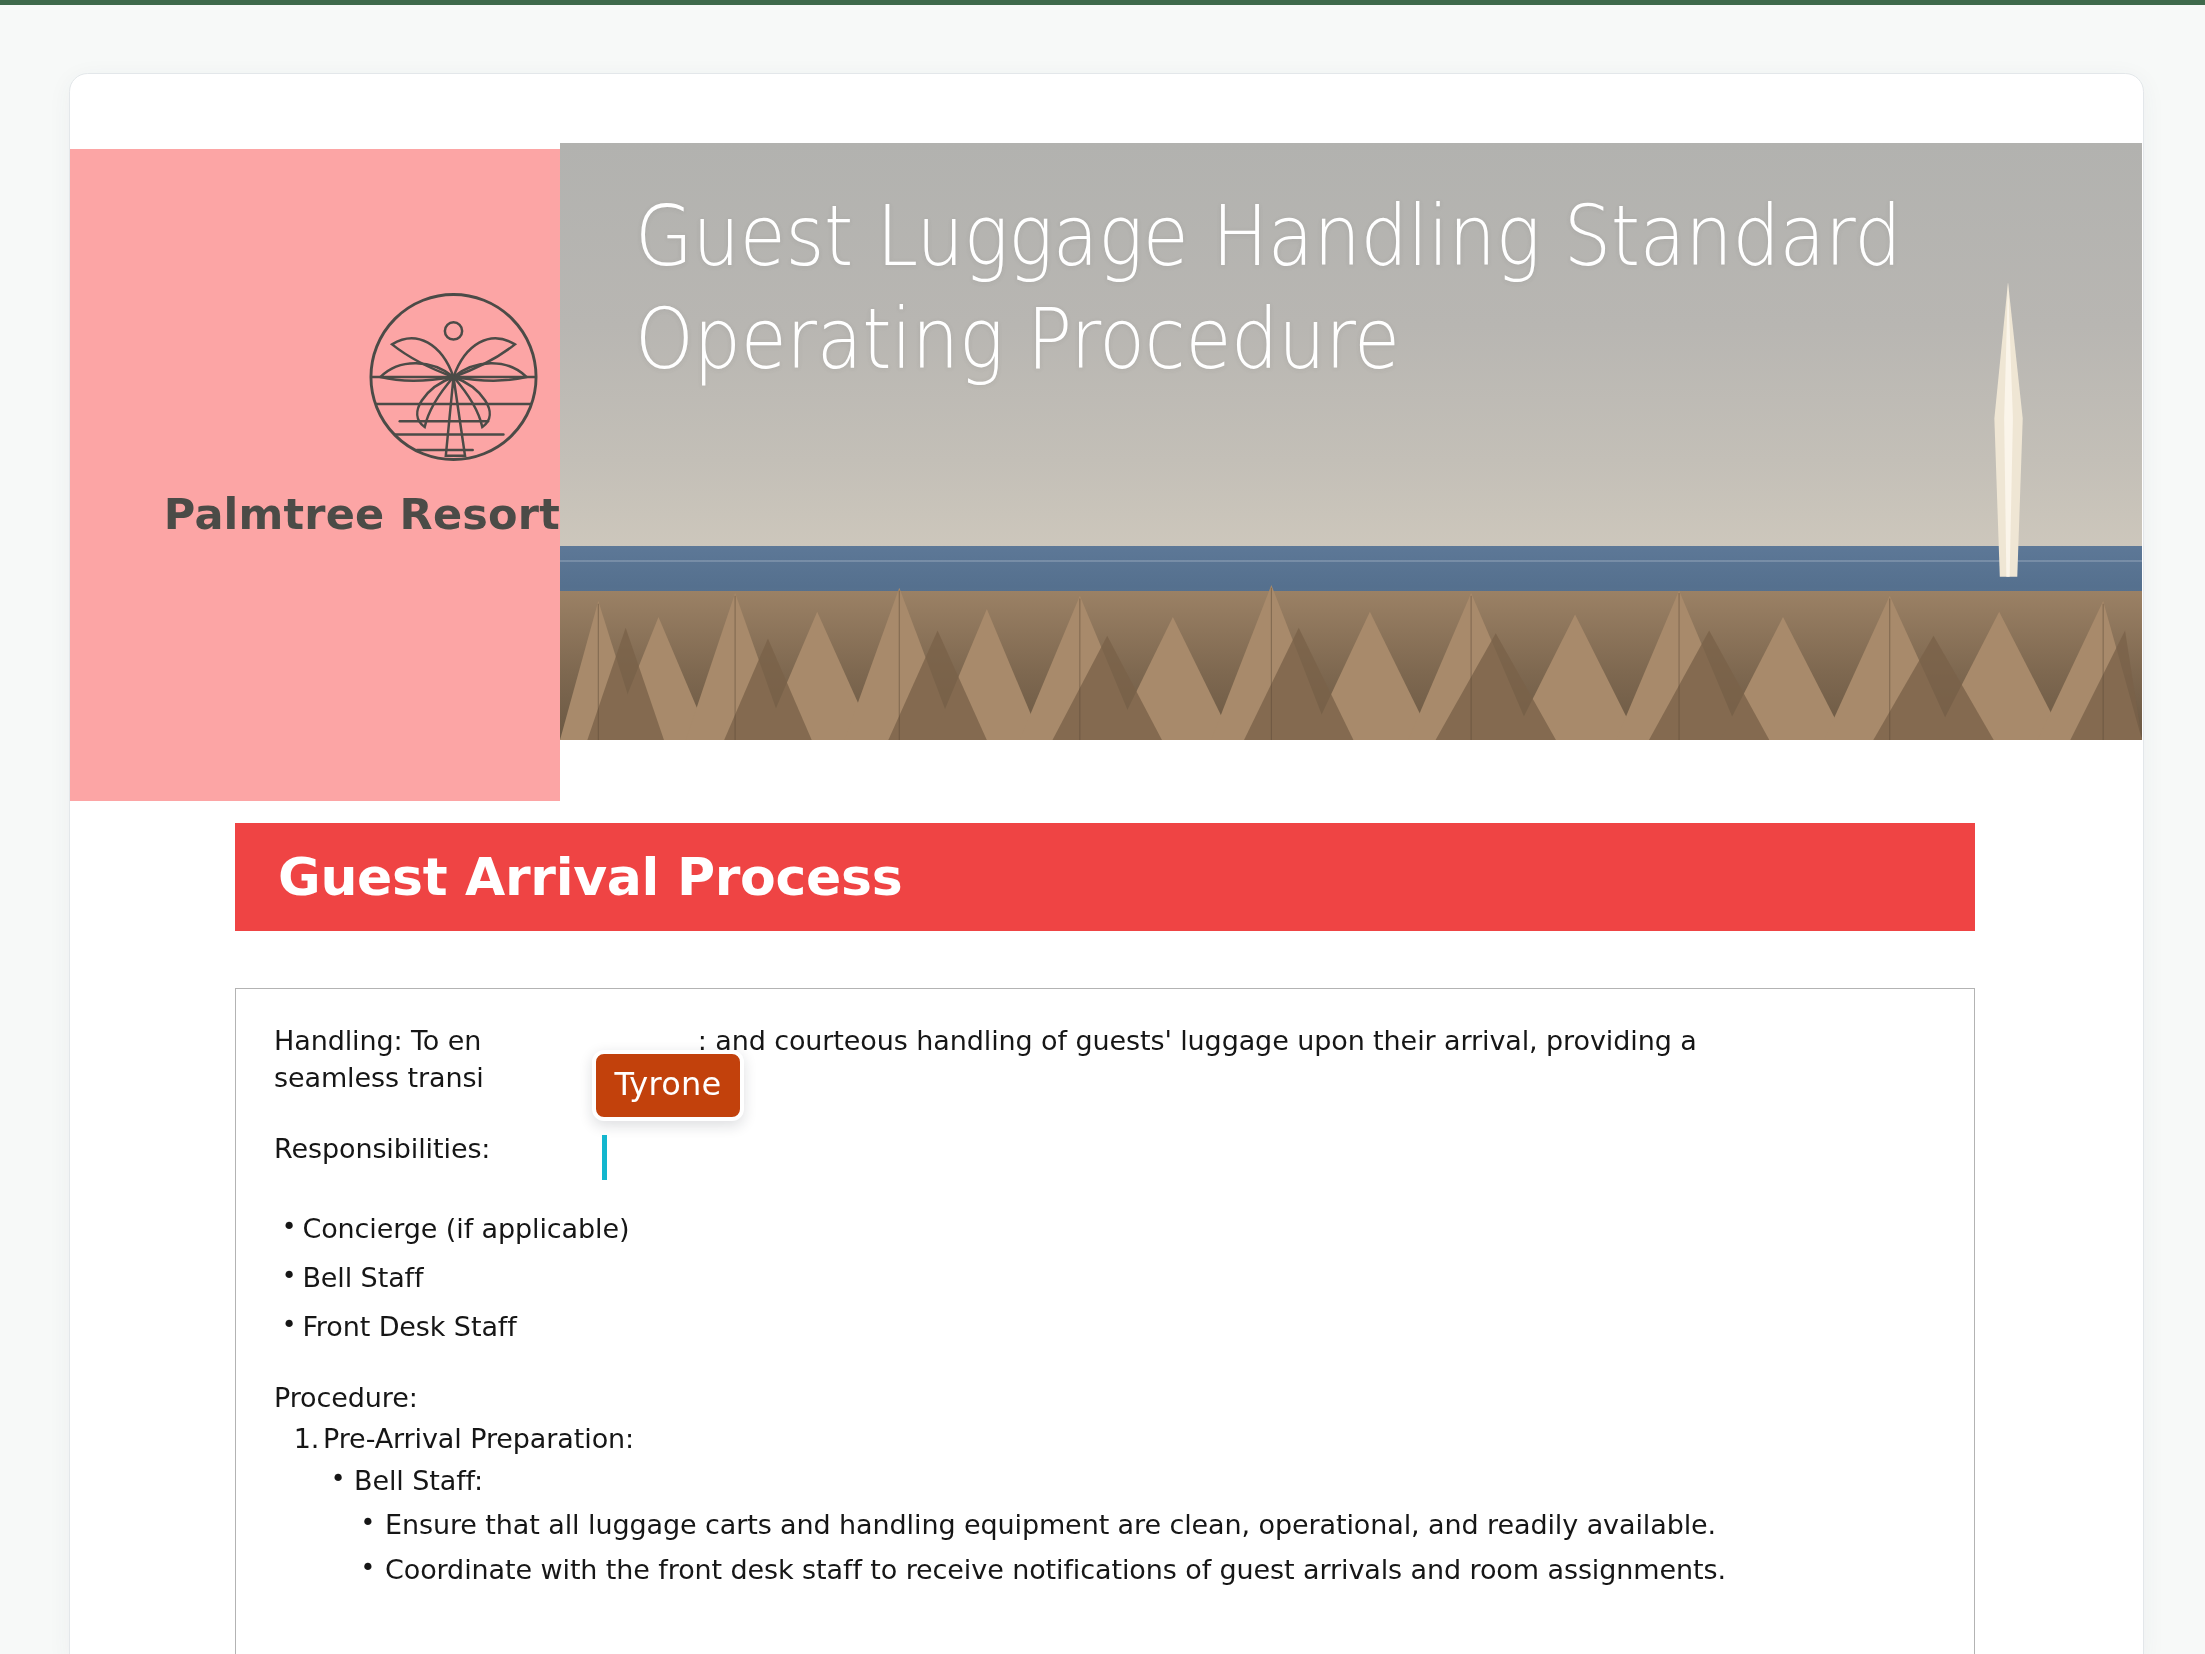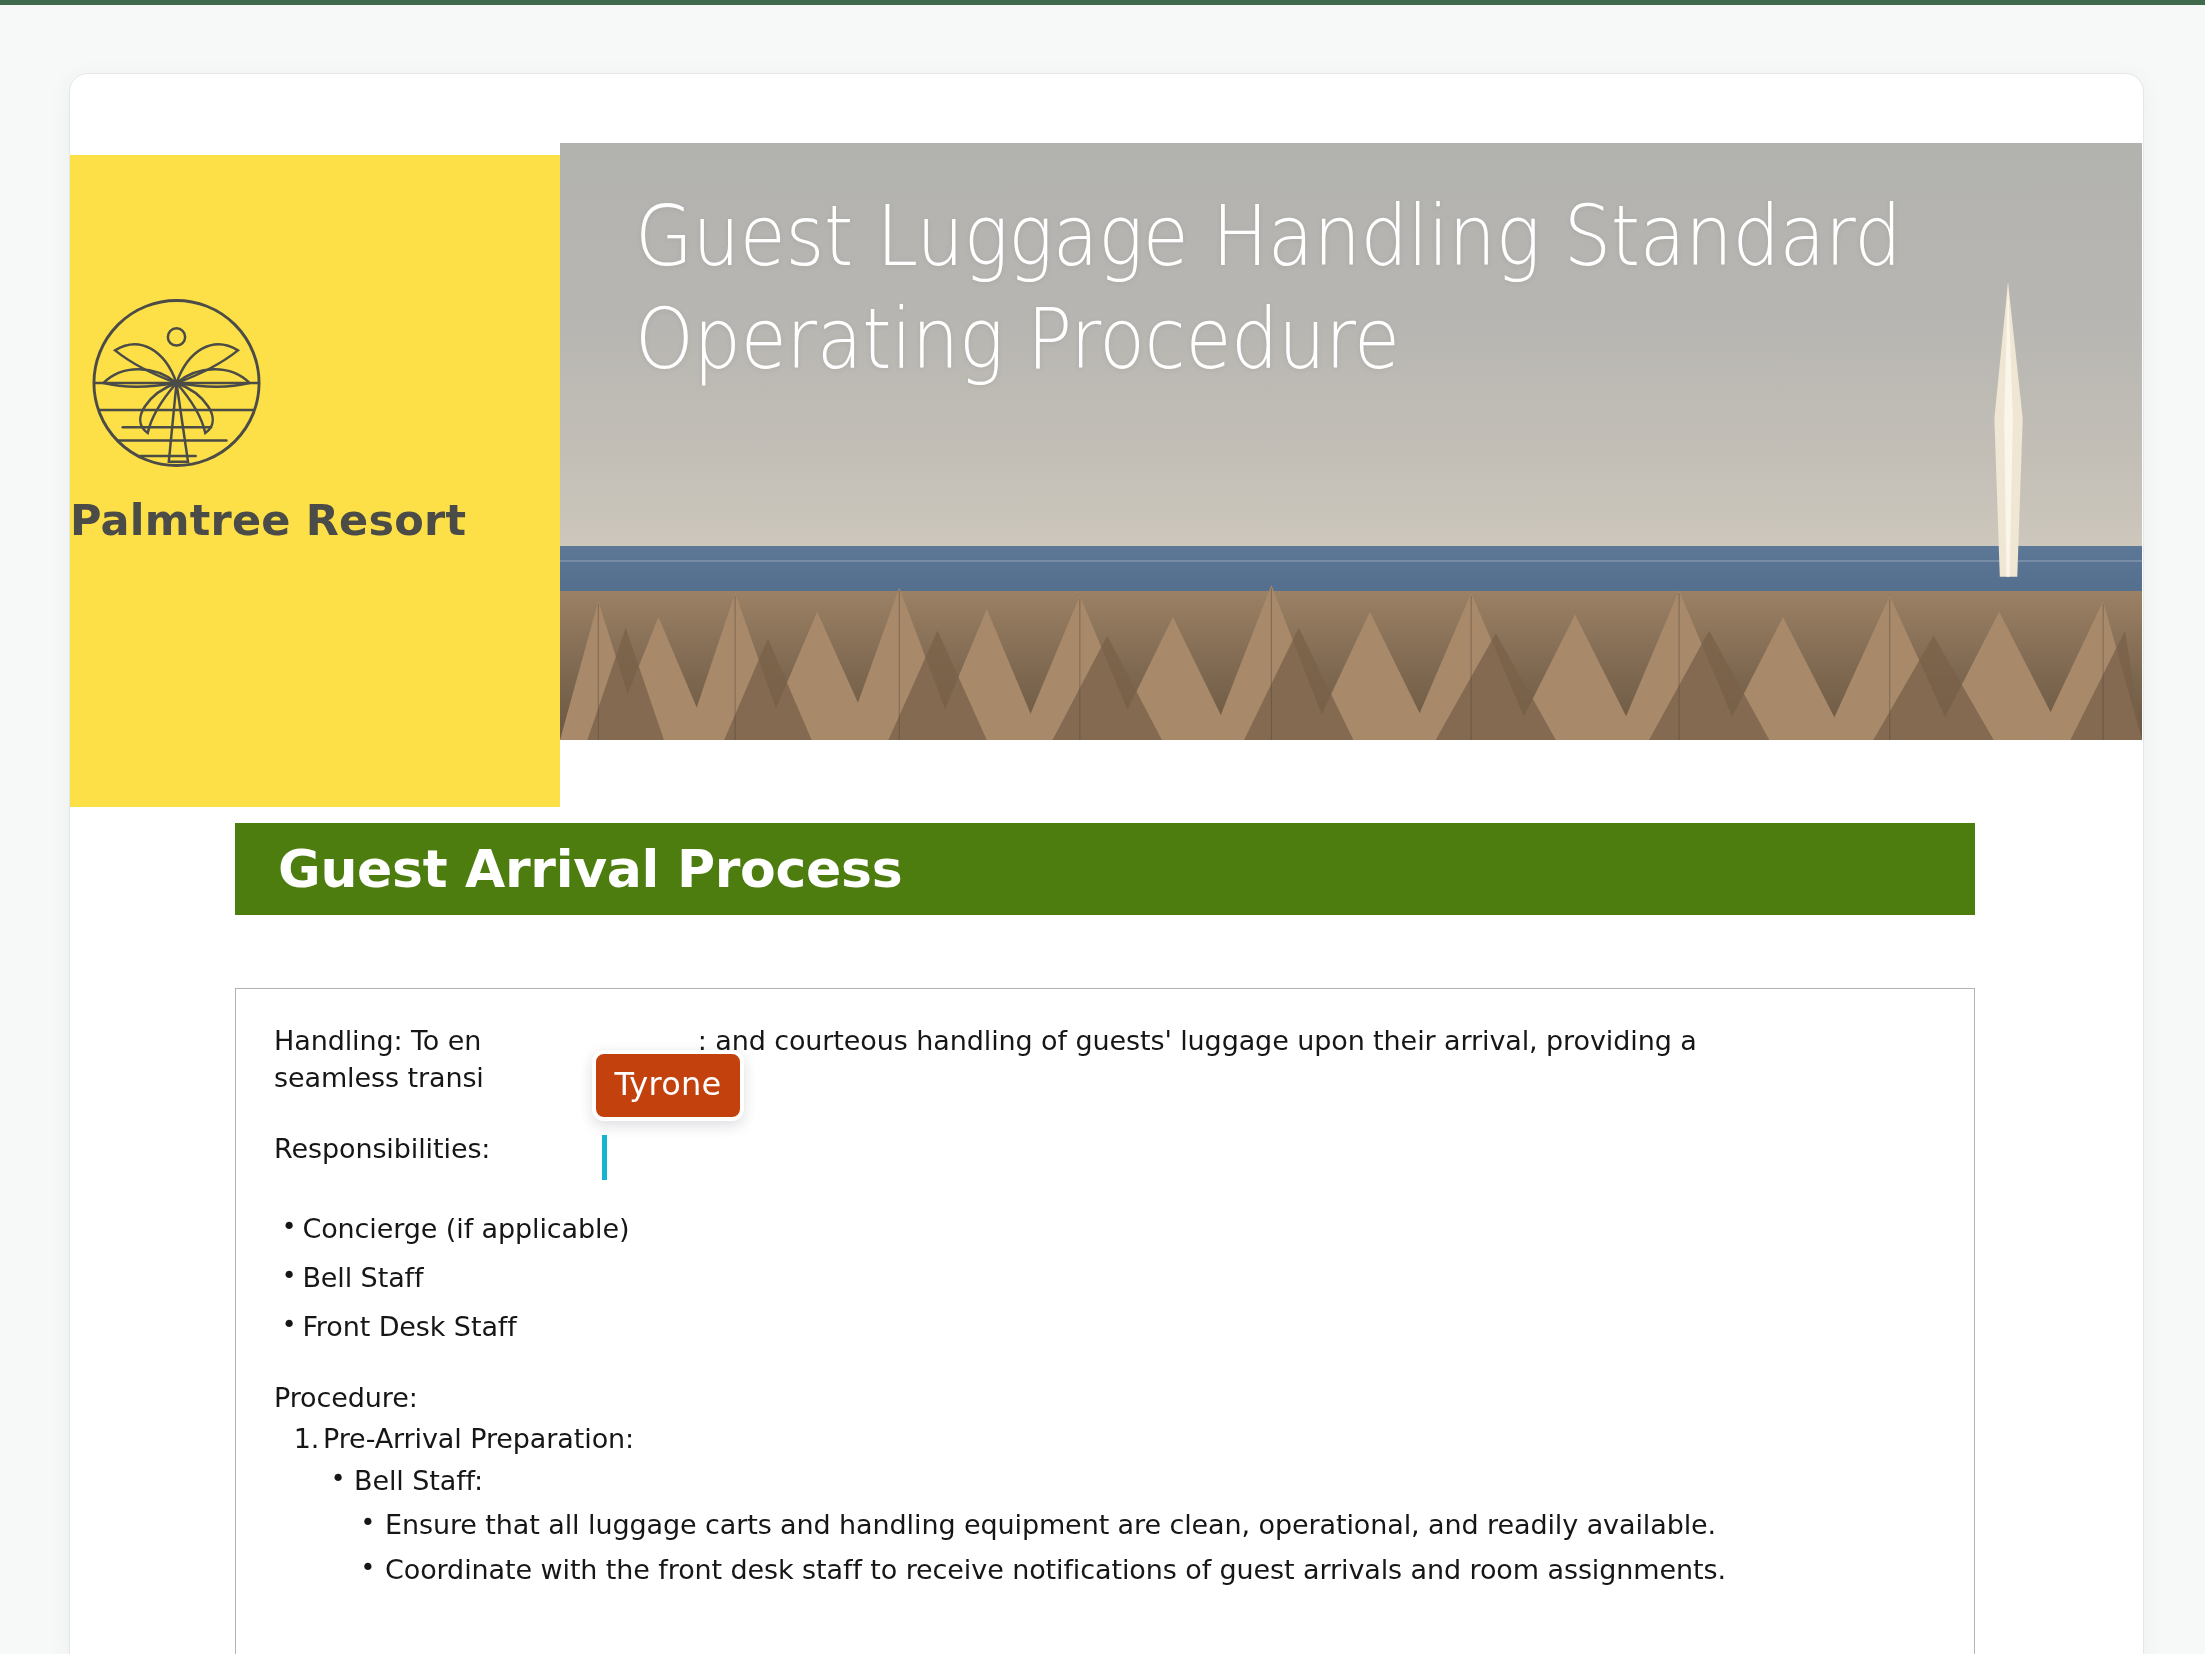--- a/index.html
+++ b/index.html
@@ -54,13 +54,13 @@
 
   .brand-panel {
     position: absolute;
-    left: 0; top: 12px;
+    left: 0; top: 6px;
     width: 490px;
     height: 652px;
-    background: #fde047;
+    background: #fca5a5;
     display: flex;
     flex-direction: column;
-    align-items: flex-start;
+    align-items: flex-end;
     justify-content: flex-start;
     padding-top: 132px;
   }

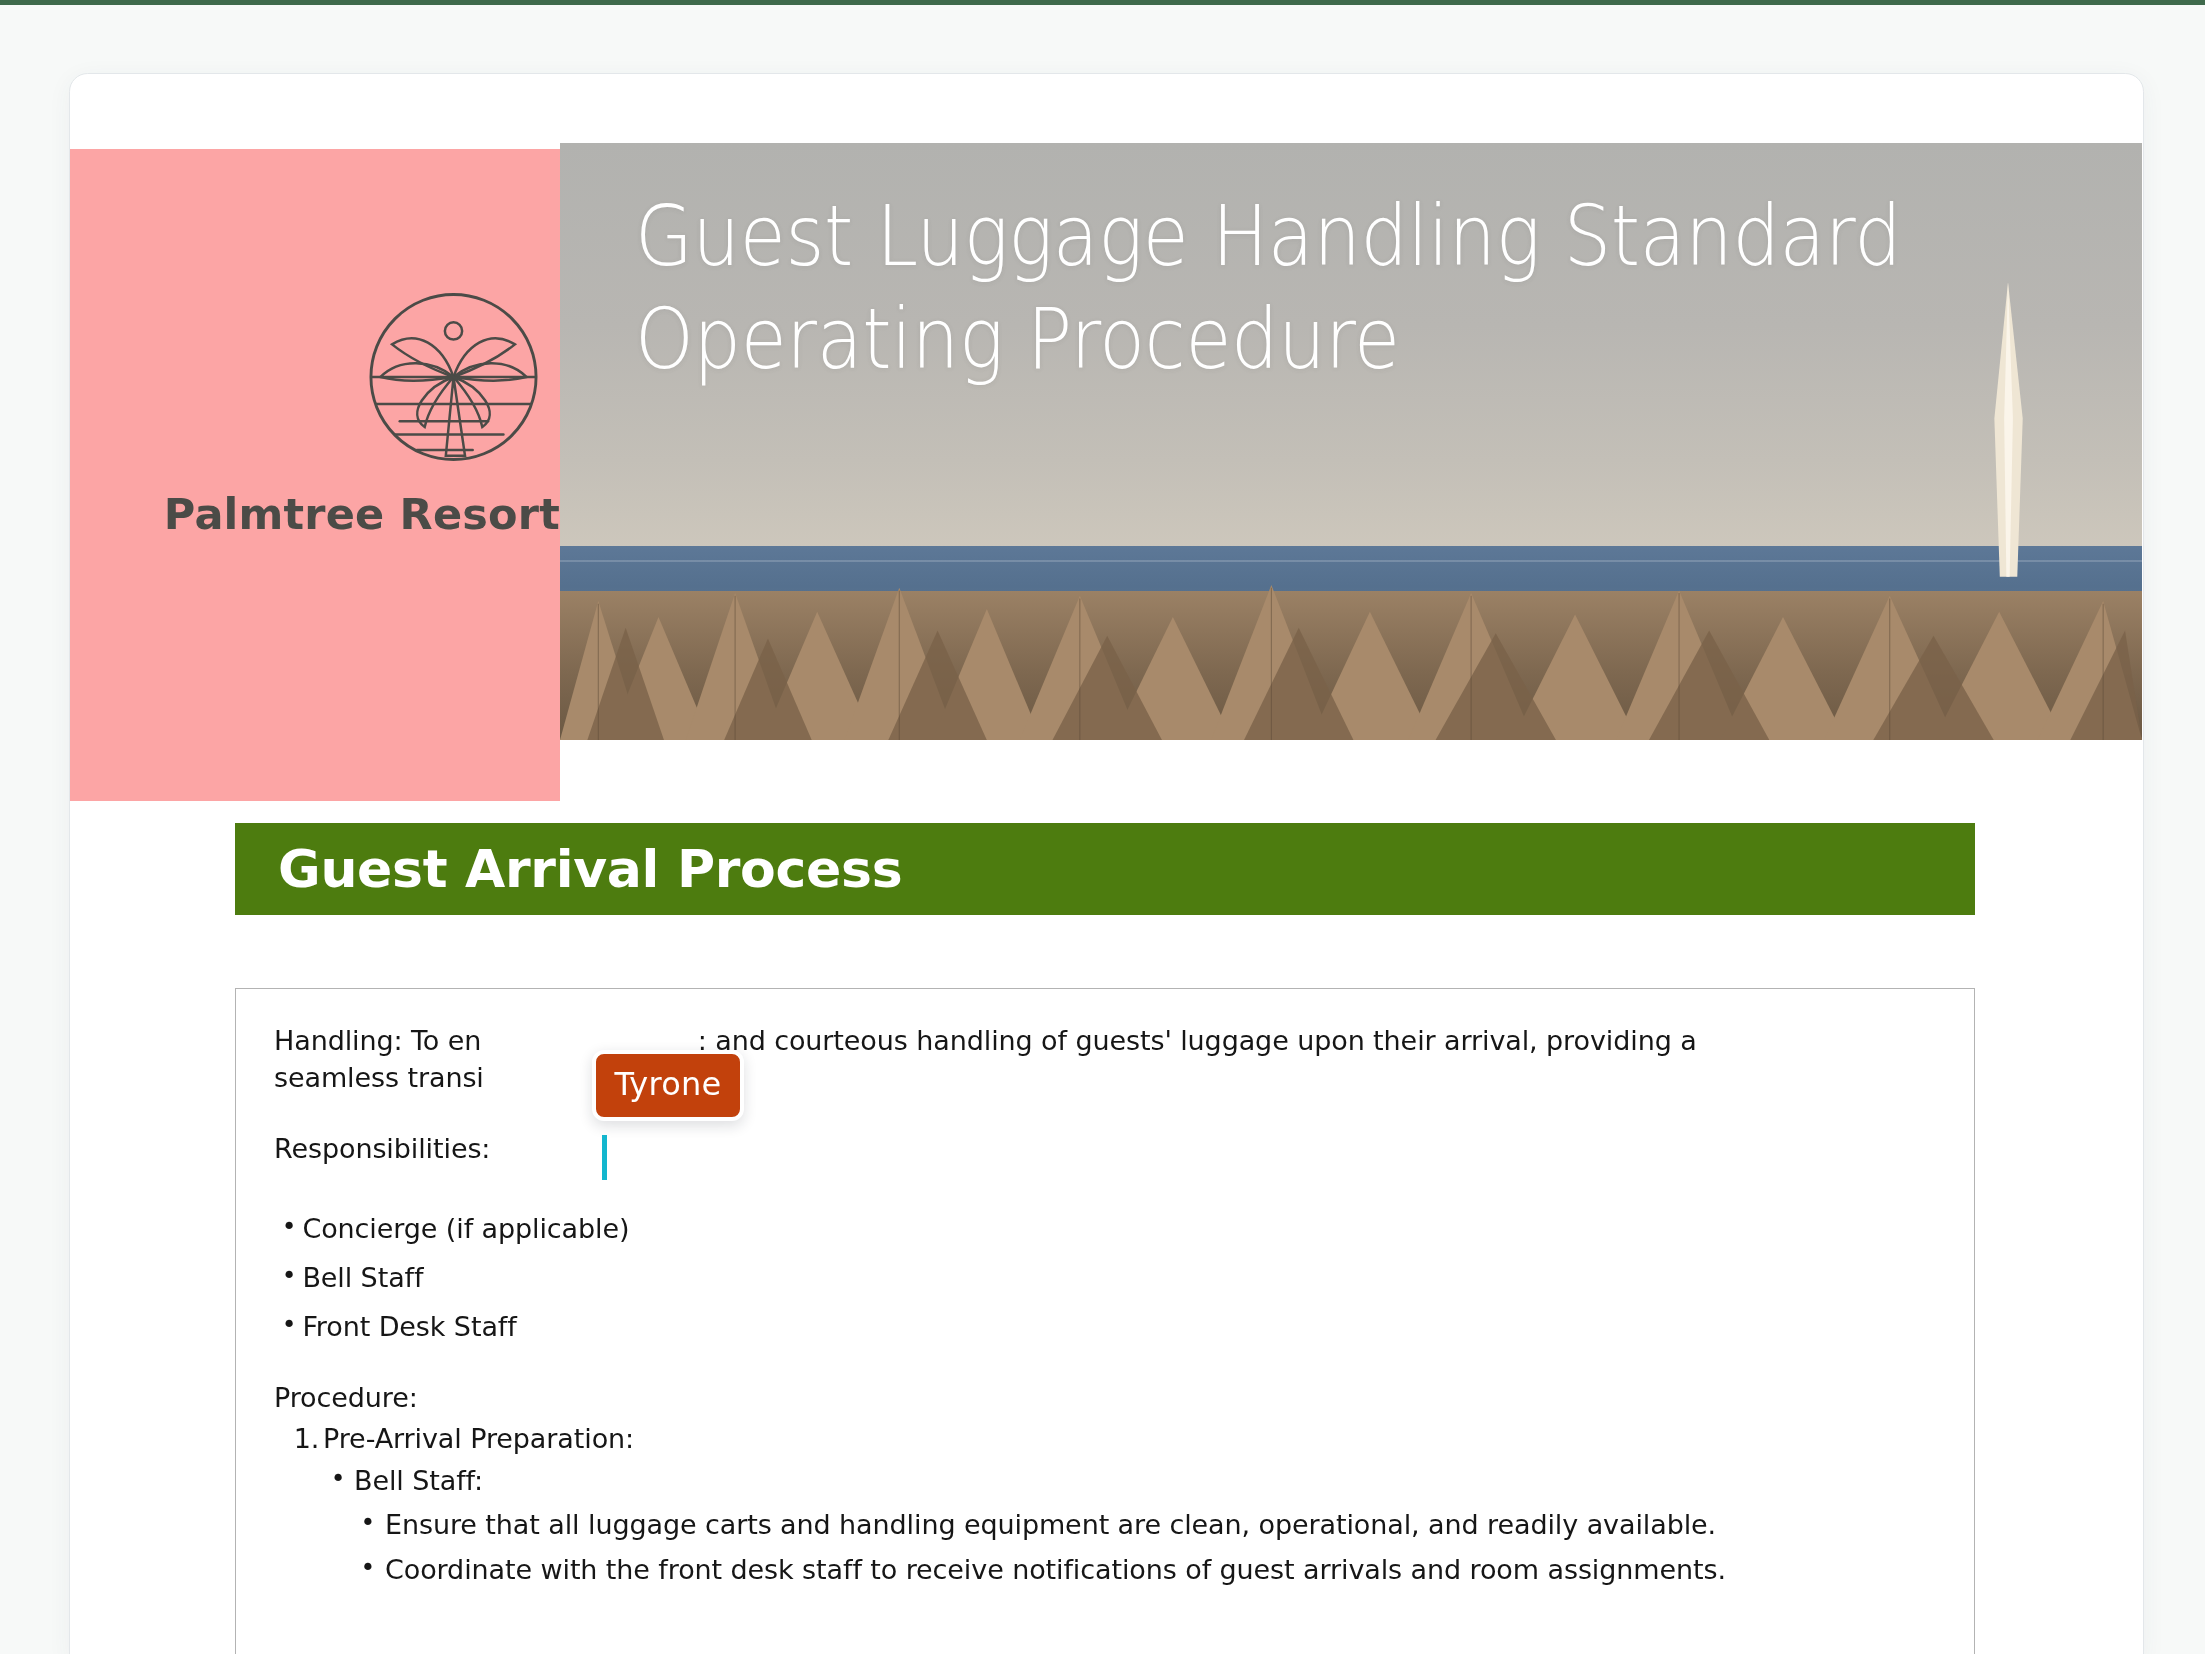--- a/index.html
+++ b/index.html
@@ -142,8 +142,8 @@
     left: 165px;
     top: 749px;
     width: 1740px;
-    height: 92px;
-    background: #4d7c0f;
+    height: 108px;
+    background: #ef4444;
     display: flex;
     align-items: center;
     padding-left: 43px;

